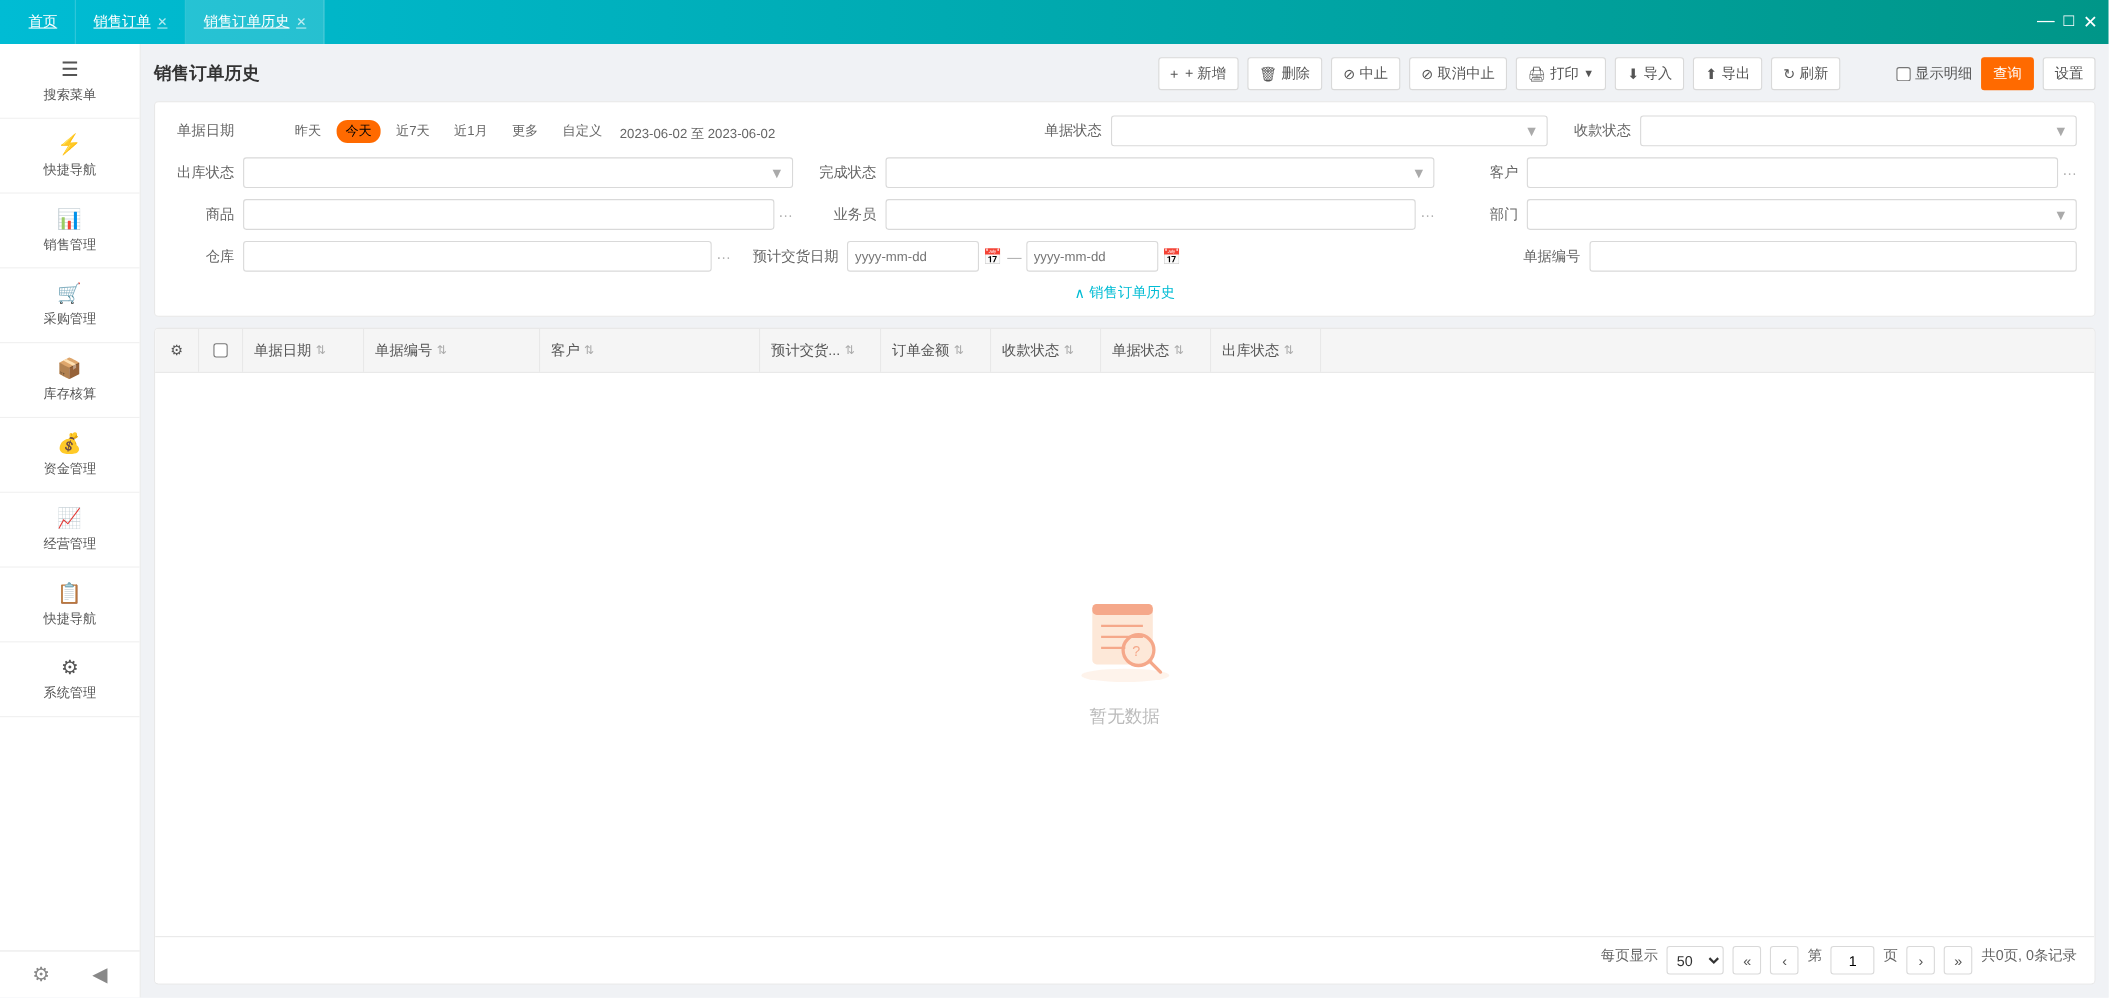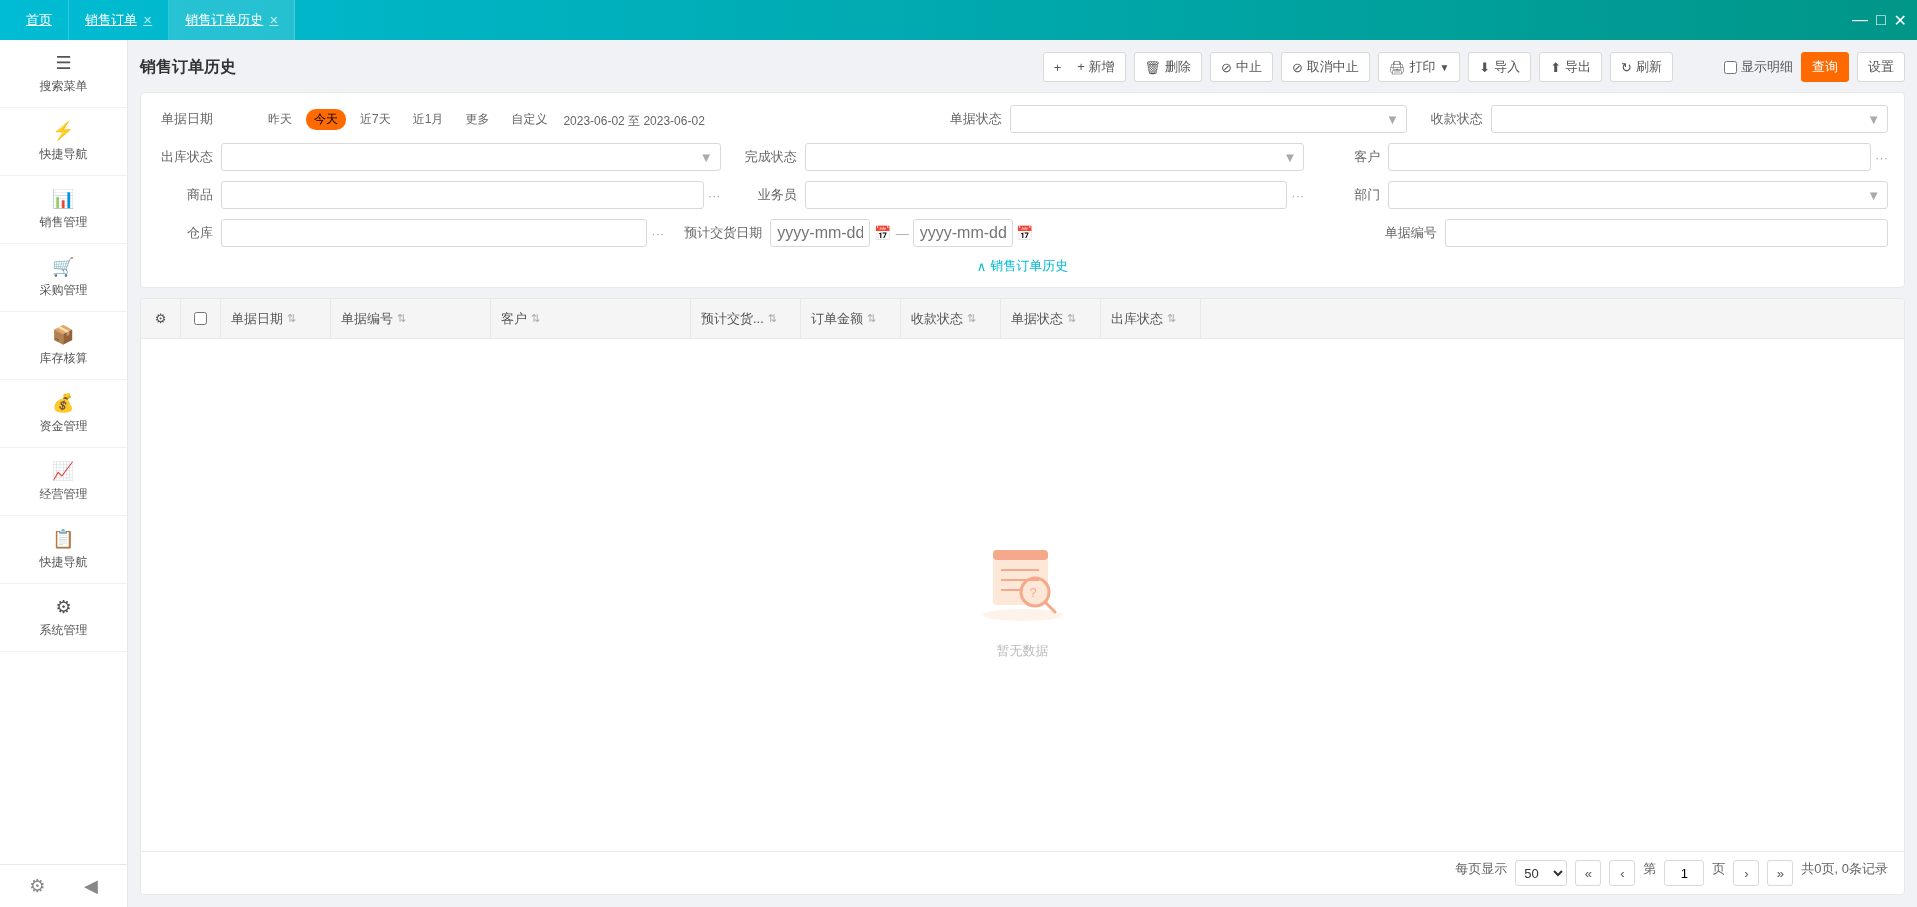--- a/index.html
+++ b/index.html
@@ -424,7 +424,7 @@
       <div class="toolbar">
         <button class="toolbar-btn">
           <span>+</span>
-          <span style="margin-left:12px">+ 新增</span>
+          <span style="margin-left:2px">+ 新增</span>
         </button>
         <button class="toolbar-btn">
           <span>🗑</span>

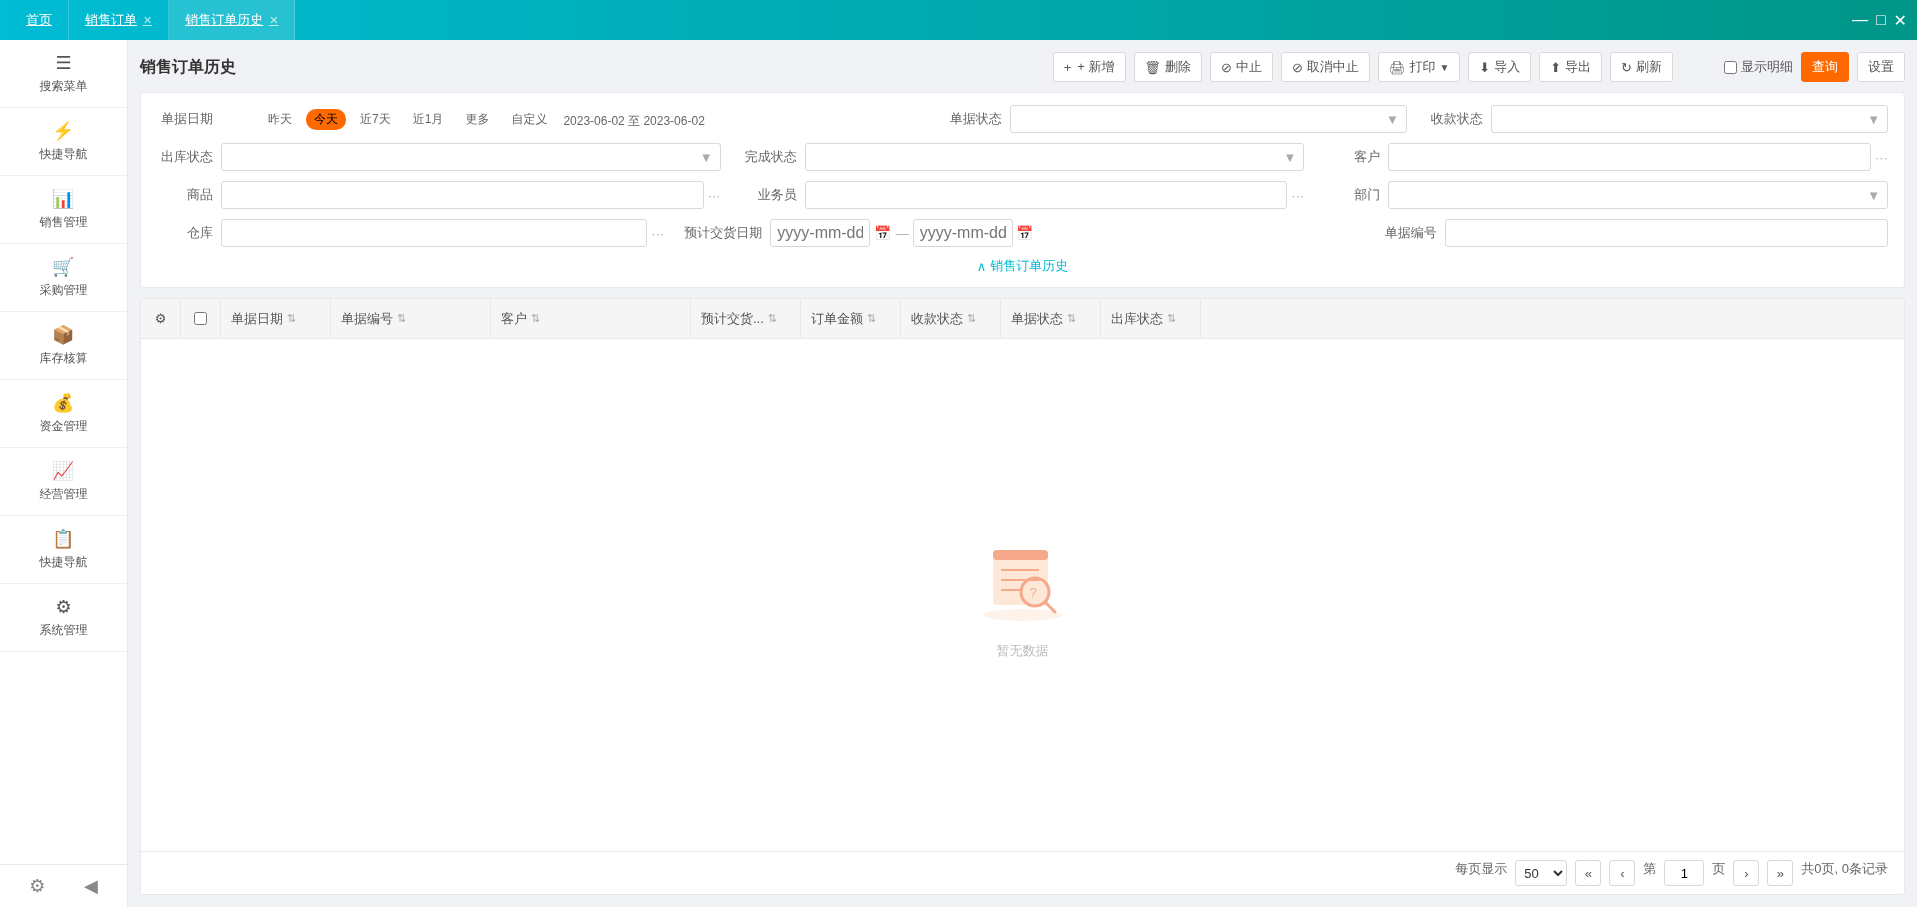--- a/index.html
+++ b/index.html
@@ -245,8 +245,8 @@
       height: 28px;
       color: #aaa;
       background: white;
-      font-size: 16px;
-      width: 100px;
+      font-size: 12px;
+      width: 120px;
     }
     .cal-icon { color: #f5a623; cursor: pointer; font-size: 14px; }
 

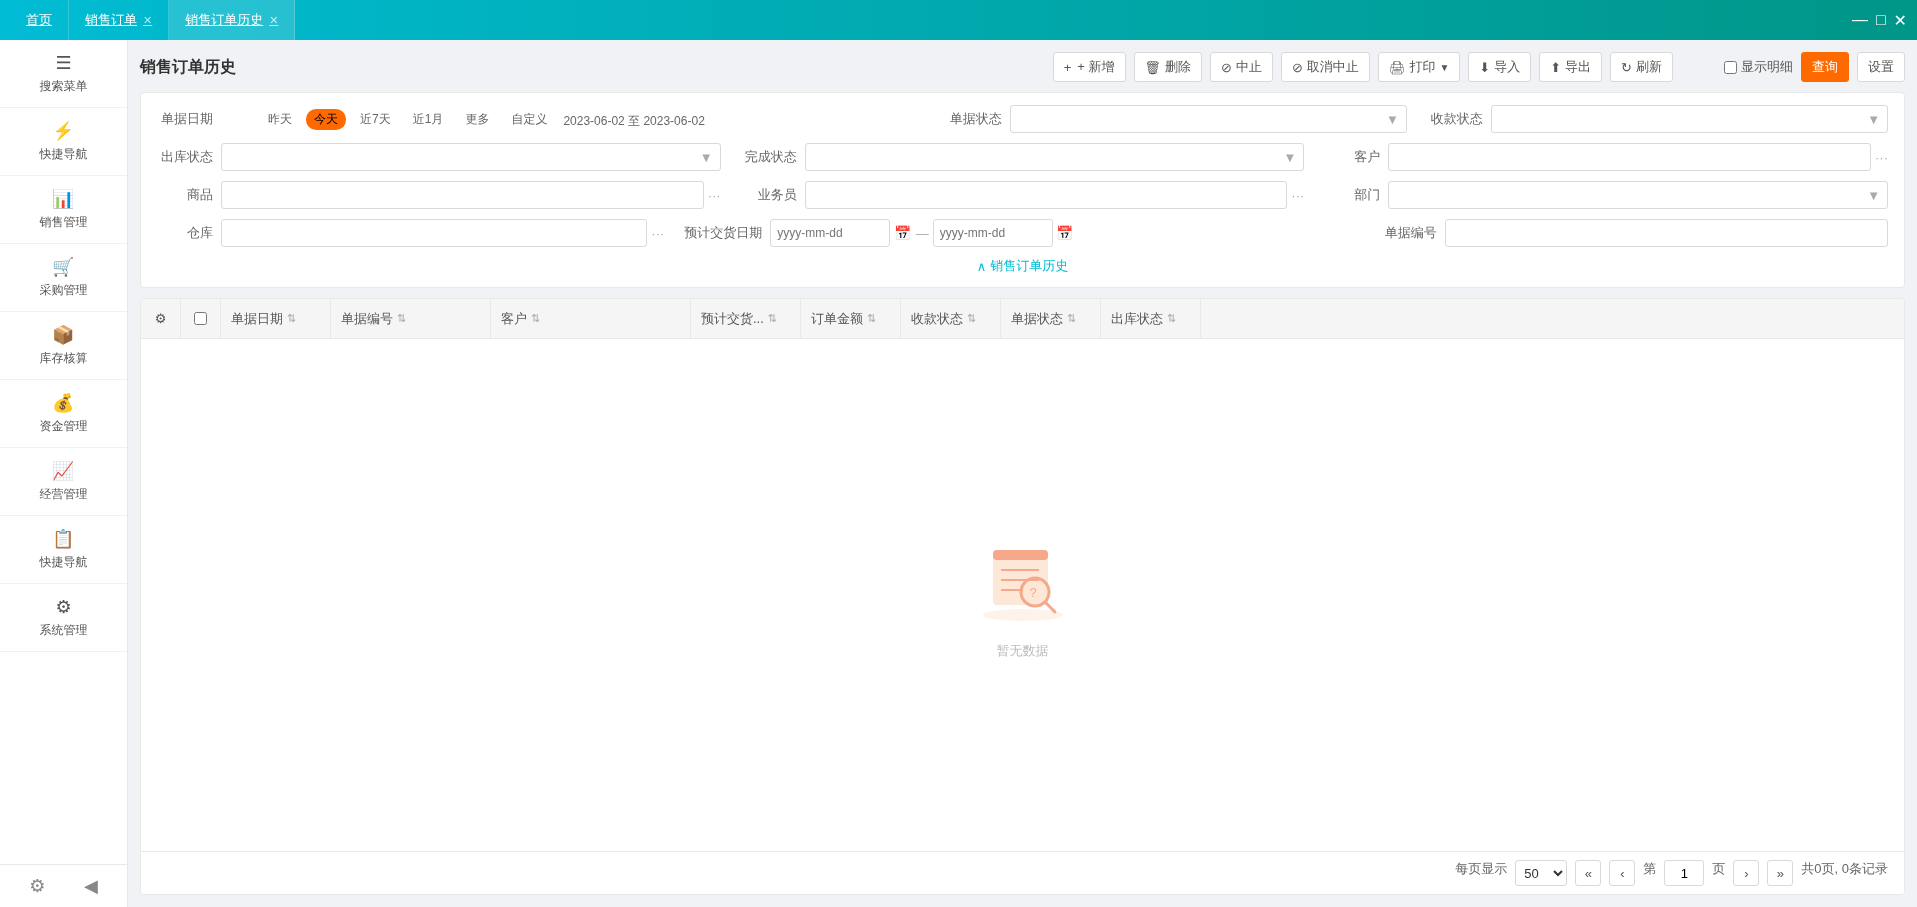--- a/index.html
+++ b/index.html
@@ -306,7 +306,7 @@
       width: 120px;
       height: 100px;
     }
-    .empty-text { font-size: 13px; color: #bbb; }
+    .empty-text { font-size: 16px; color: #bbb; }
 
     
     .pagination {

